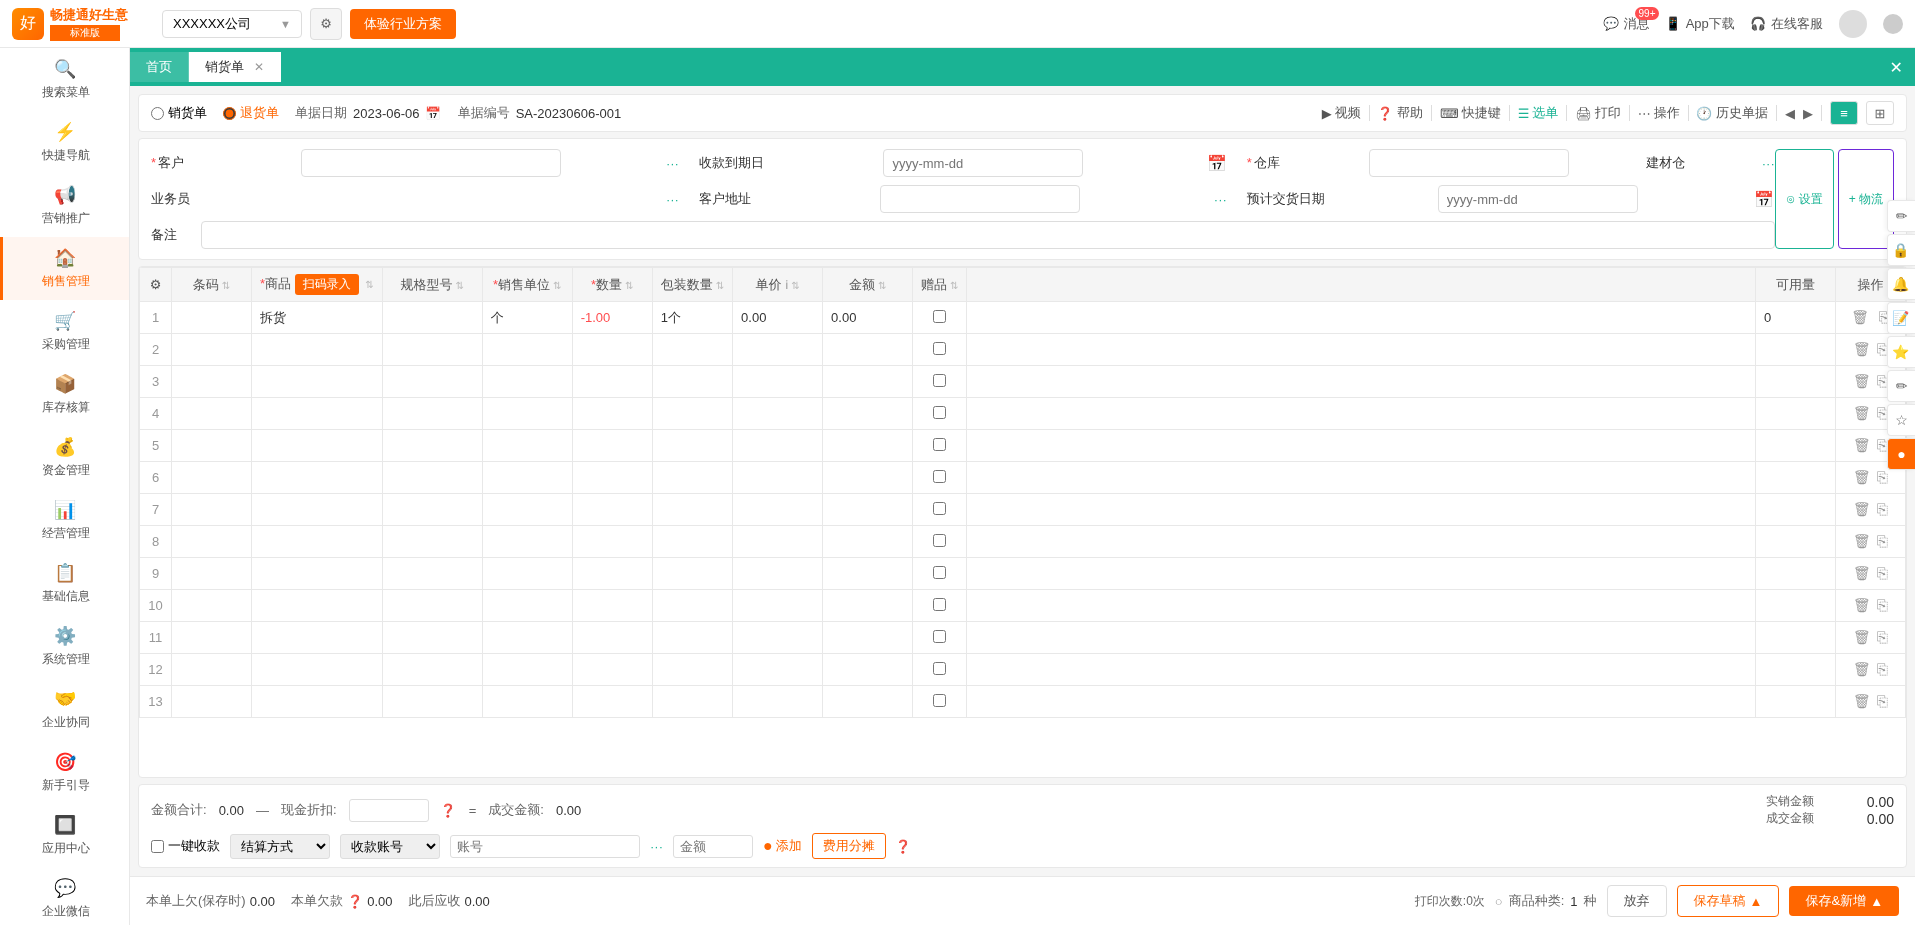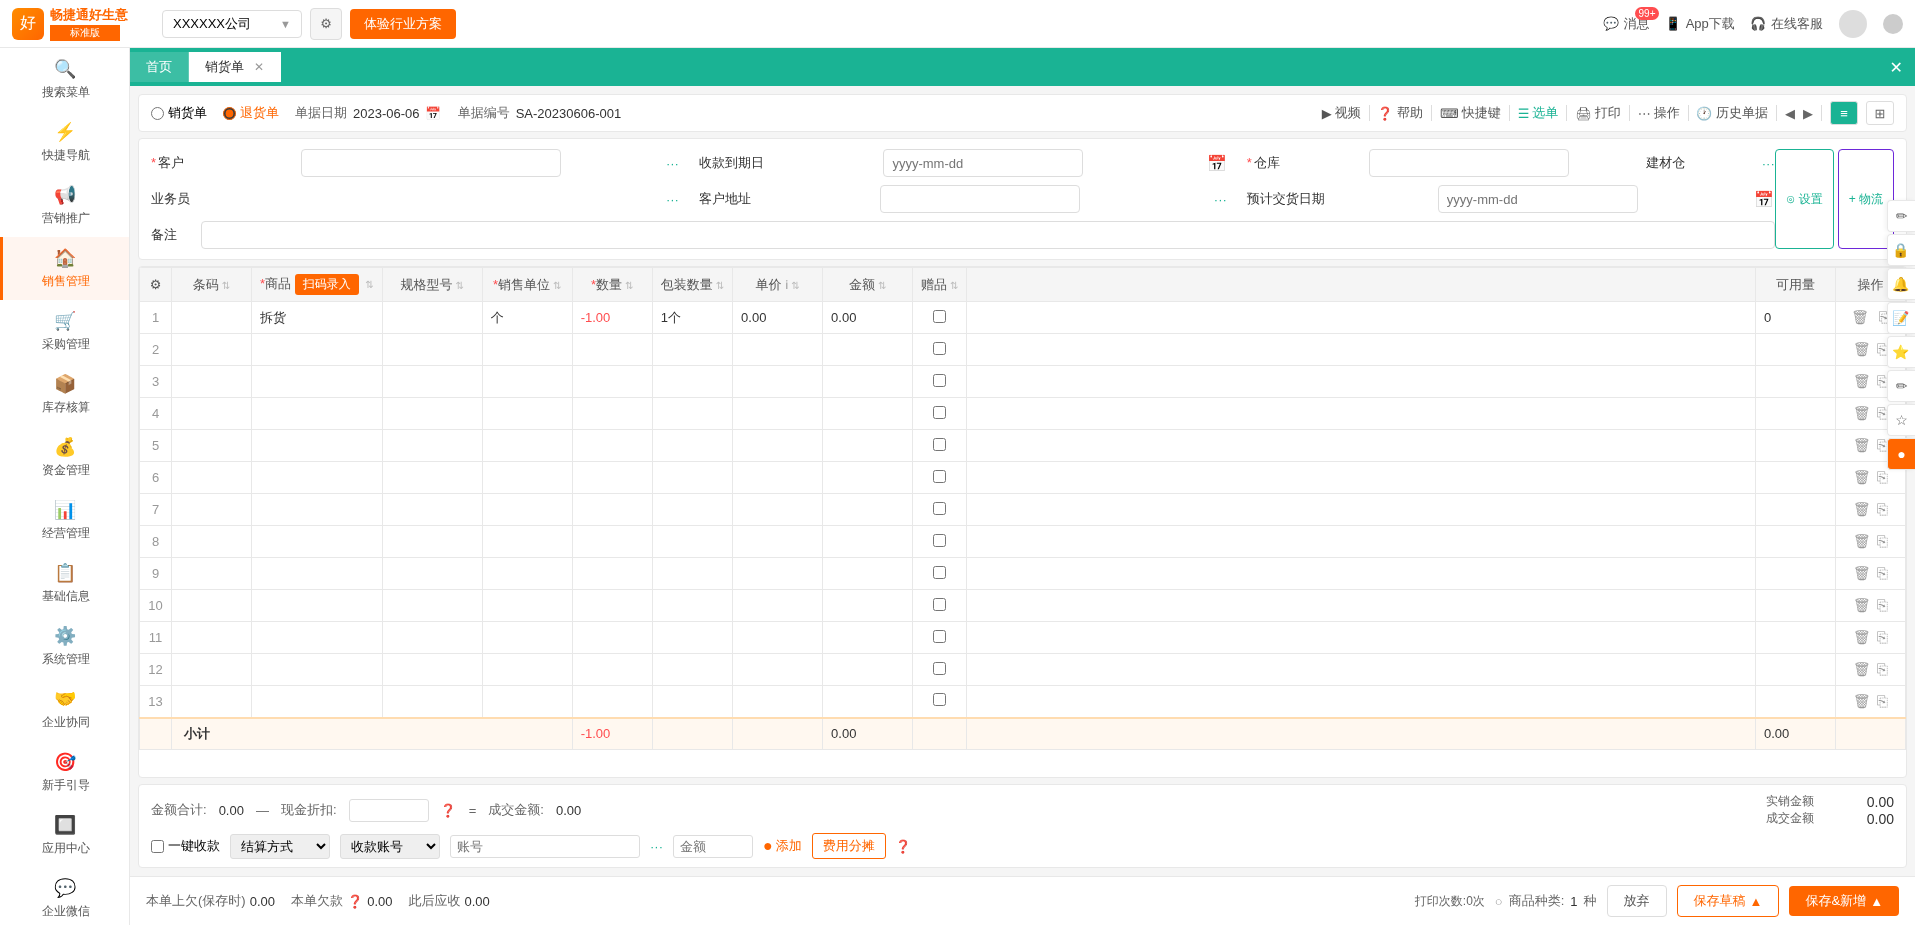--- a/index.html
+++ b/index.html
@@ -589,18 +589,6 @@
                   <td></td>
                   <td class="ops-col"><span class="op-icon">🗑</span><span class="op-icon">⎘</span></td>
                 </tr>
-              <tr class="table-subtotal">
-                <td></td>
-                <td colspan="4" style="text-align:left;font-weight:bold;padding-left:12px;">小计</td>
-                <td class="neg-red">-1.00</td>
-                <td></td>
-                <td></td>
-                <td>0.00</td>
-                <td></td>
-                <td></td>
-                <td>0.00</td>
-                <td></td>
-              </tr>
             </tbody>
           </table>
         </div>

